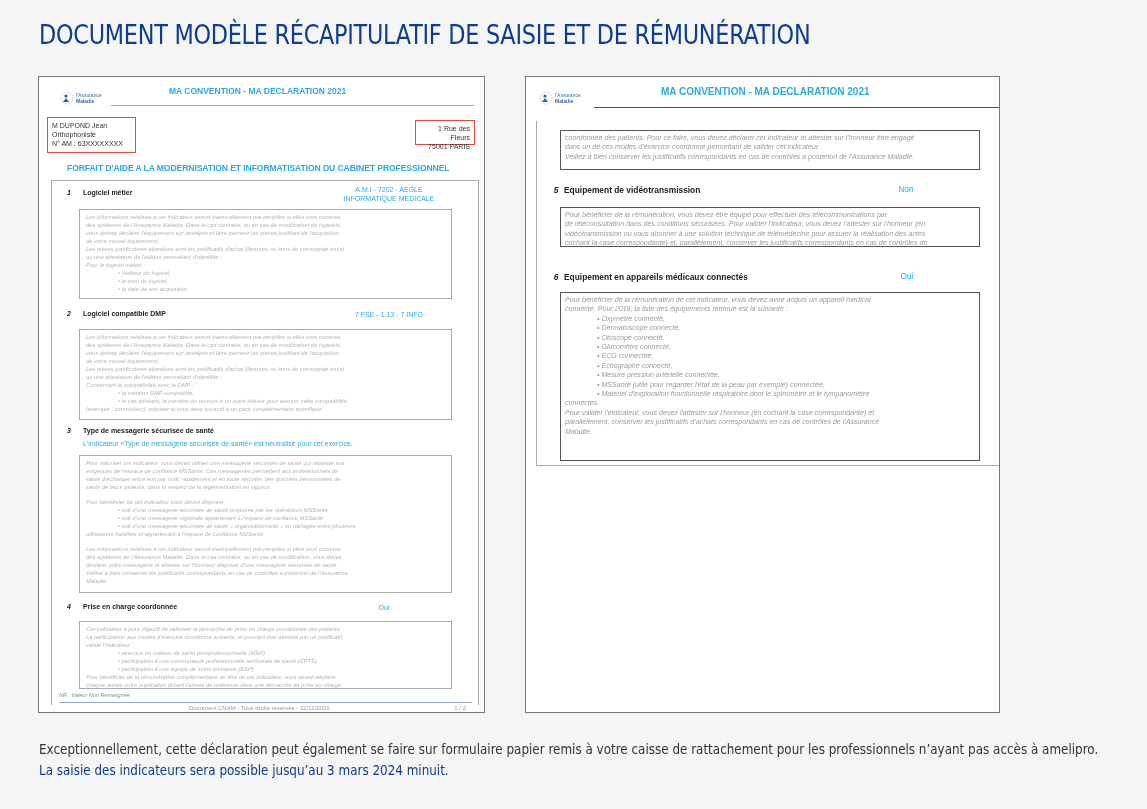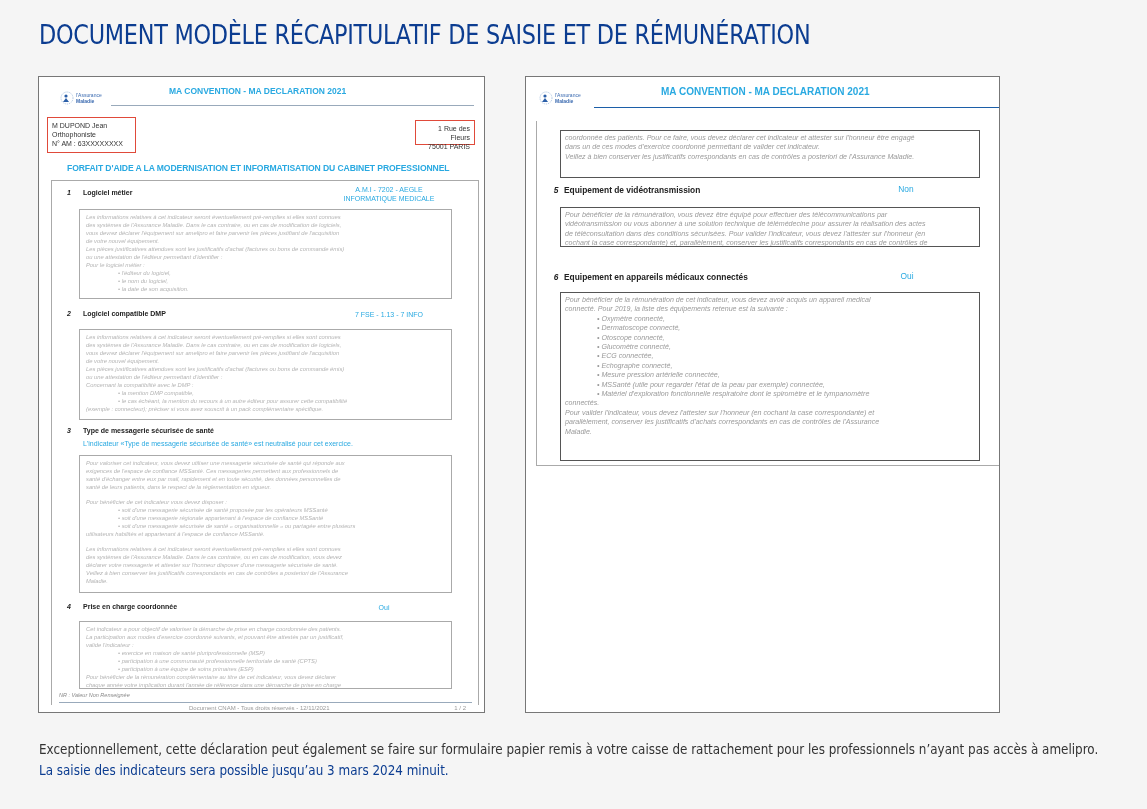--- a/index.html
+++ b/index.html
@@ -218,7 +218,7 @@
 
   <div class="outer-frame"></div>
 
-  <div class="desc-box" style="left:34px; top:53px; width:420px; height:48px;">
+  <div class="desc-box" style="left:34px; top:53px; width:420px; height:40px;">
     <div>coordonnée des patients. Pour ce faire, vous devez déclarer cet indicateur et attester sur l'honneur être engagé</div>
     <div>dans un de ces modes d'exercice coordonné permettant de valider cet indicateur.</div>
     <div>Veillez à bien conserver les justificatifs correspondants en cas de contrôles a posteriori de l'Assurance Maladie.</div>

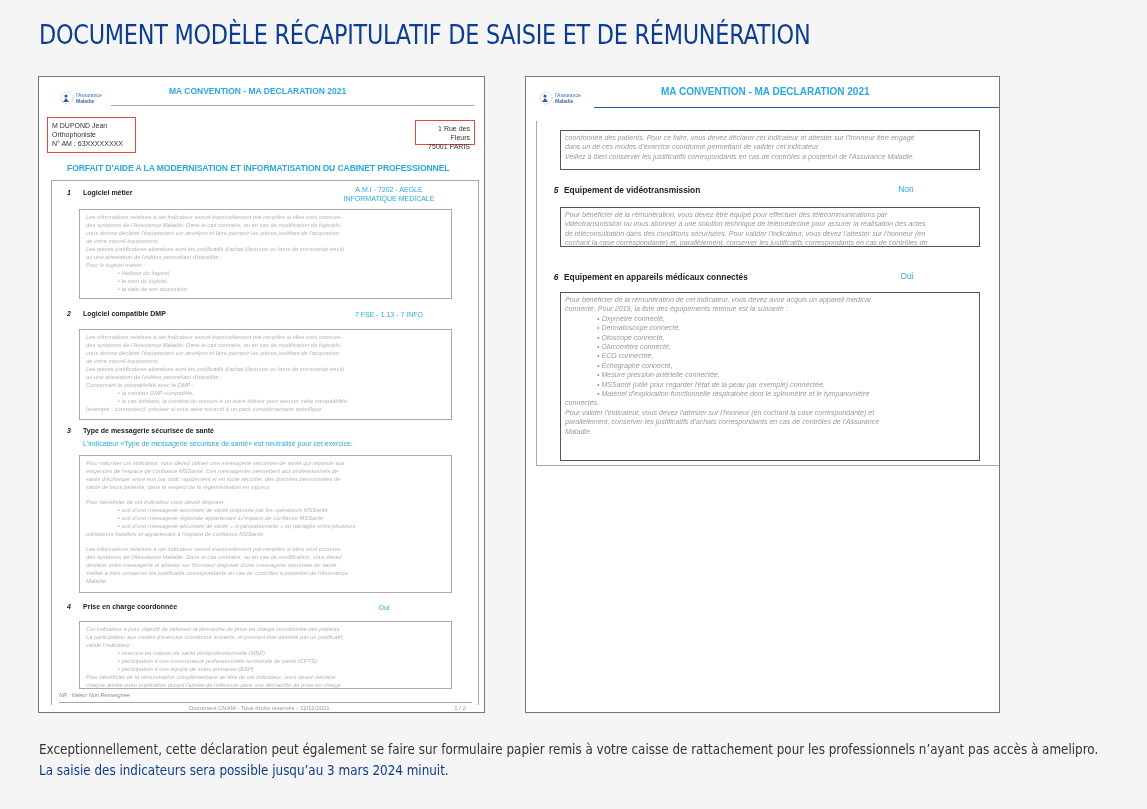--- a/index.html
+++ b/index.html
@@ -230,8 +230,8 @@
   <div class="ind-value" style="left:365px; top:108px; width:30px;">Non</div>
   <div class="desc-box" style="left:34px; top:130px; width:420px; height:40px;">
     <div>Pour bénéficier de la rémunération, vous devez être équipé pour effectuer des télécommunications par</div>
+    <div>de téléconsultation dans des conditions sécurisées. Pour valider l'indicateur, vous devez l'attester sur l'honneur (en</div>
     <div>vidéotransmission ou vous abonner à une solution technique de télémédecine pour assurer la réalisation des actes</div>
-    <div>de téléconsultation dans des conditions sécurisées. Pour valider l'indicateur, vous devez l'attester sur l'honneur (en</div>
     <div>cochant la case correspondante) et, parallèlement, conserver les justificatifs correspondants en cas de contrôles de</div>
     <div>l'Assurance Maladie (facture, contrat ...).</div>
   </div>

